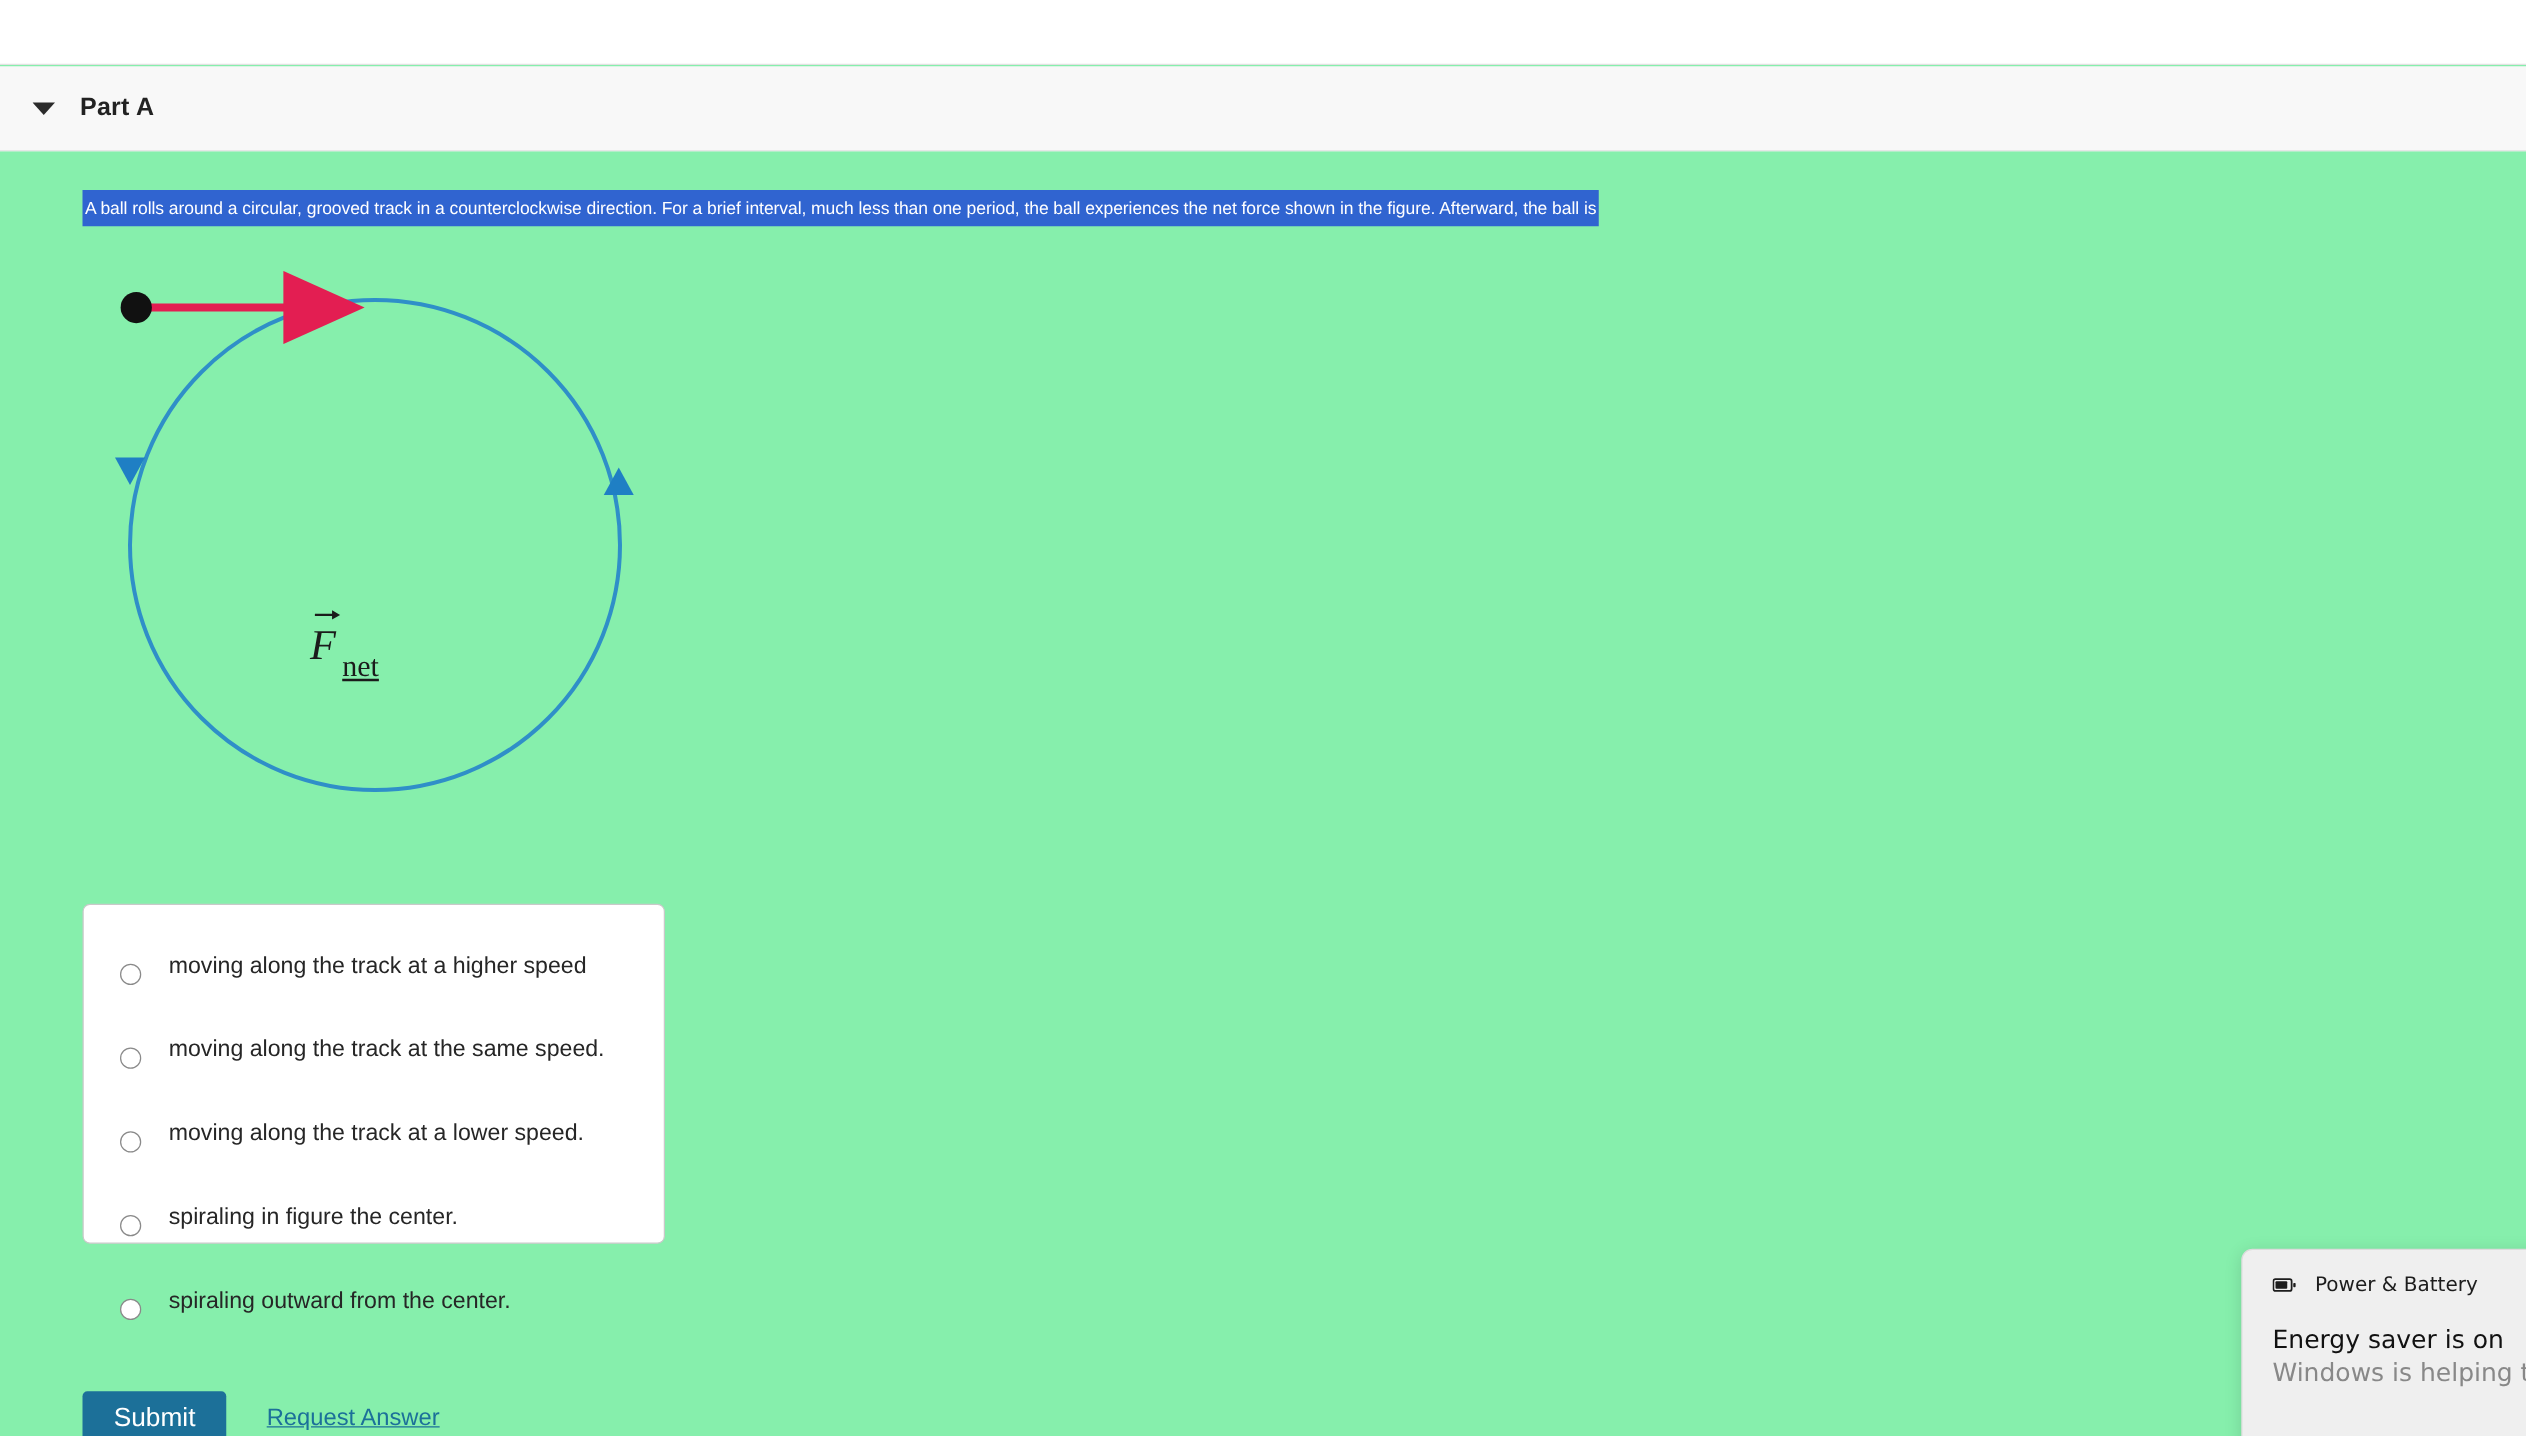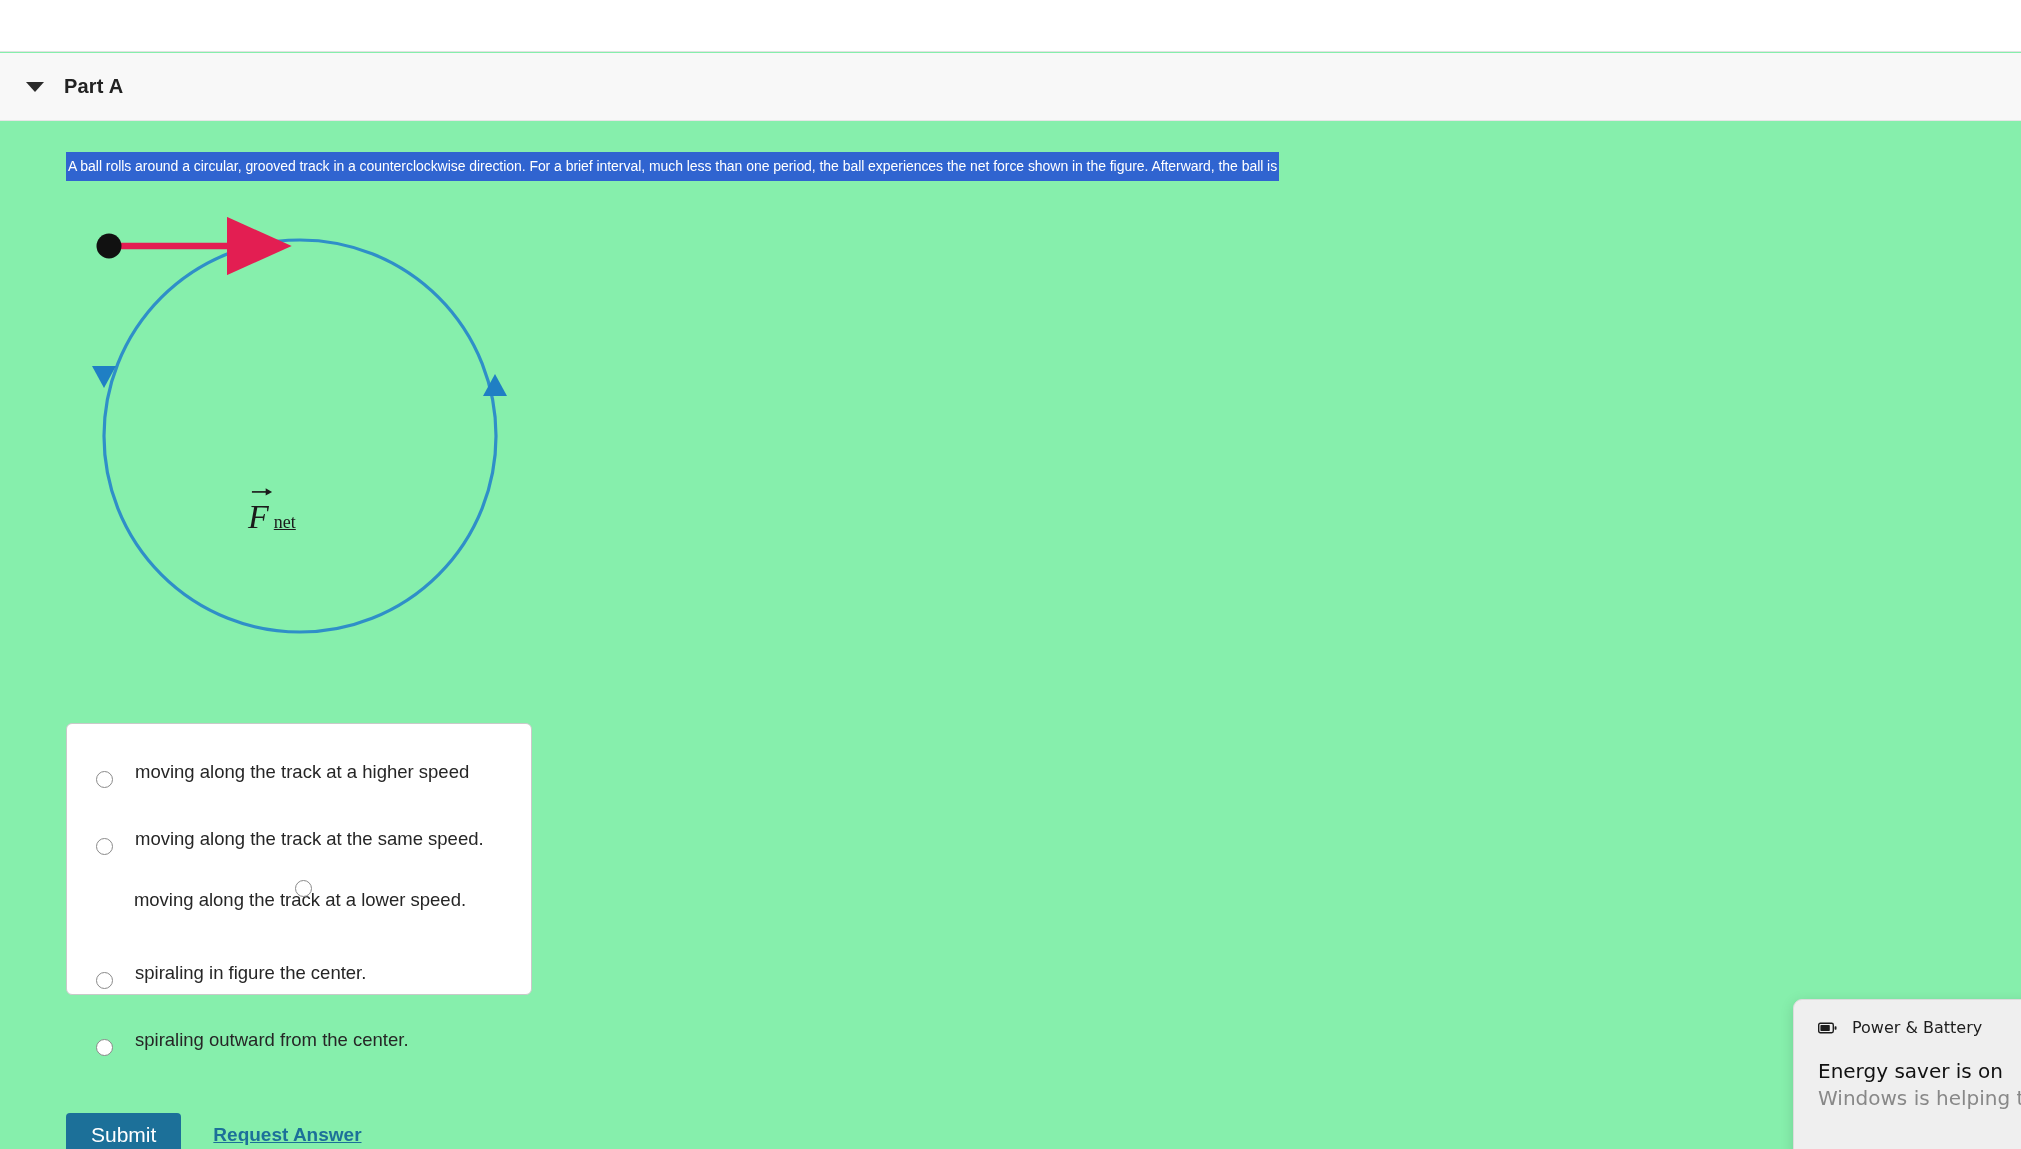--- a/index.html
+++ b/index.html
@@ -111,10 +111,10 @@
     height: 12px;
   }
   .fnet-label .sub {
-    font-size: 18px;
+    font-size: 24px;
     font-style: normal;
     position: relative;
-    top: 0;
+    top: 14px;
     left: 1px;
     text-decoration: underline;
   }

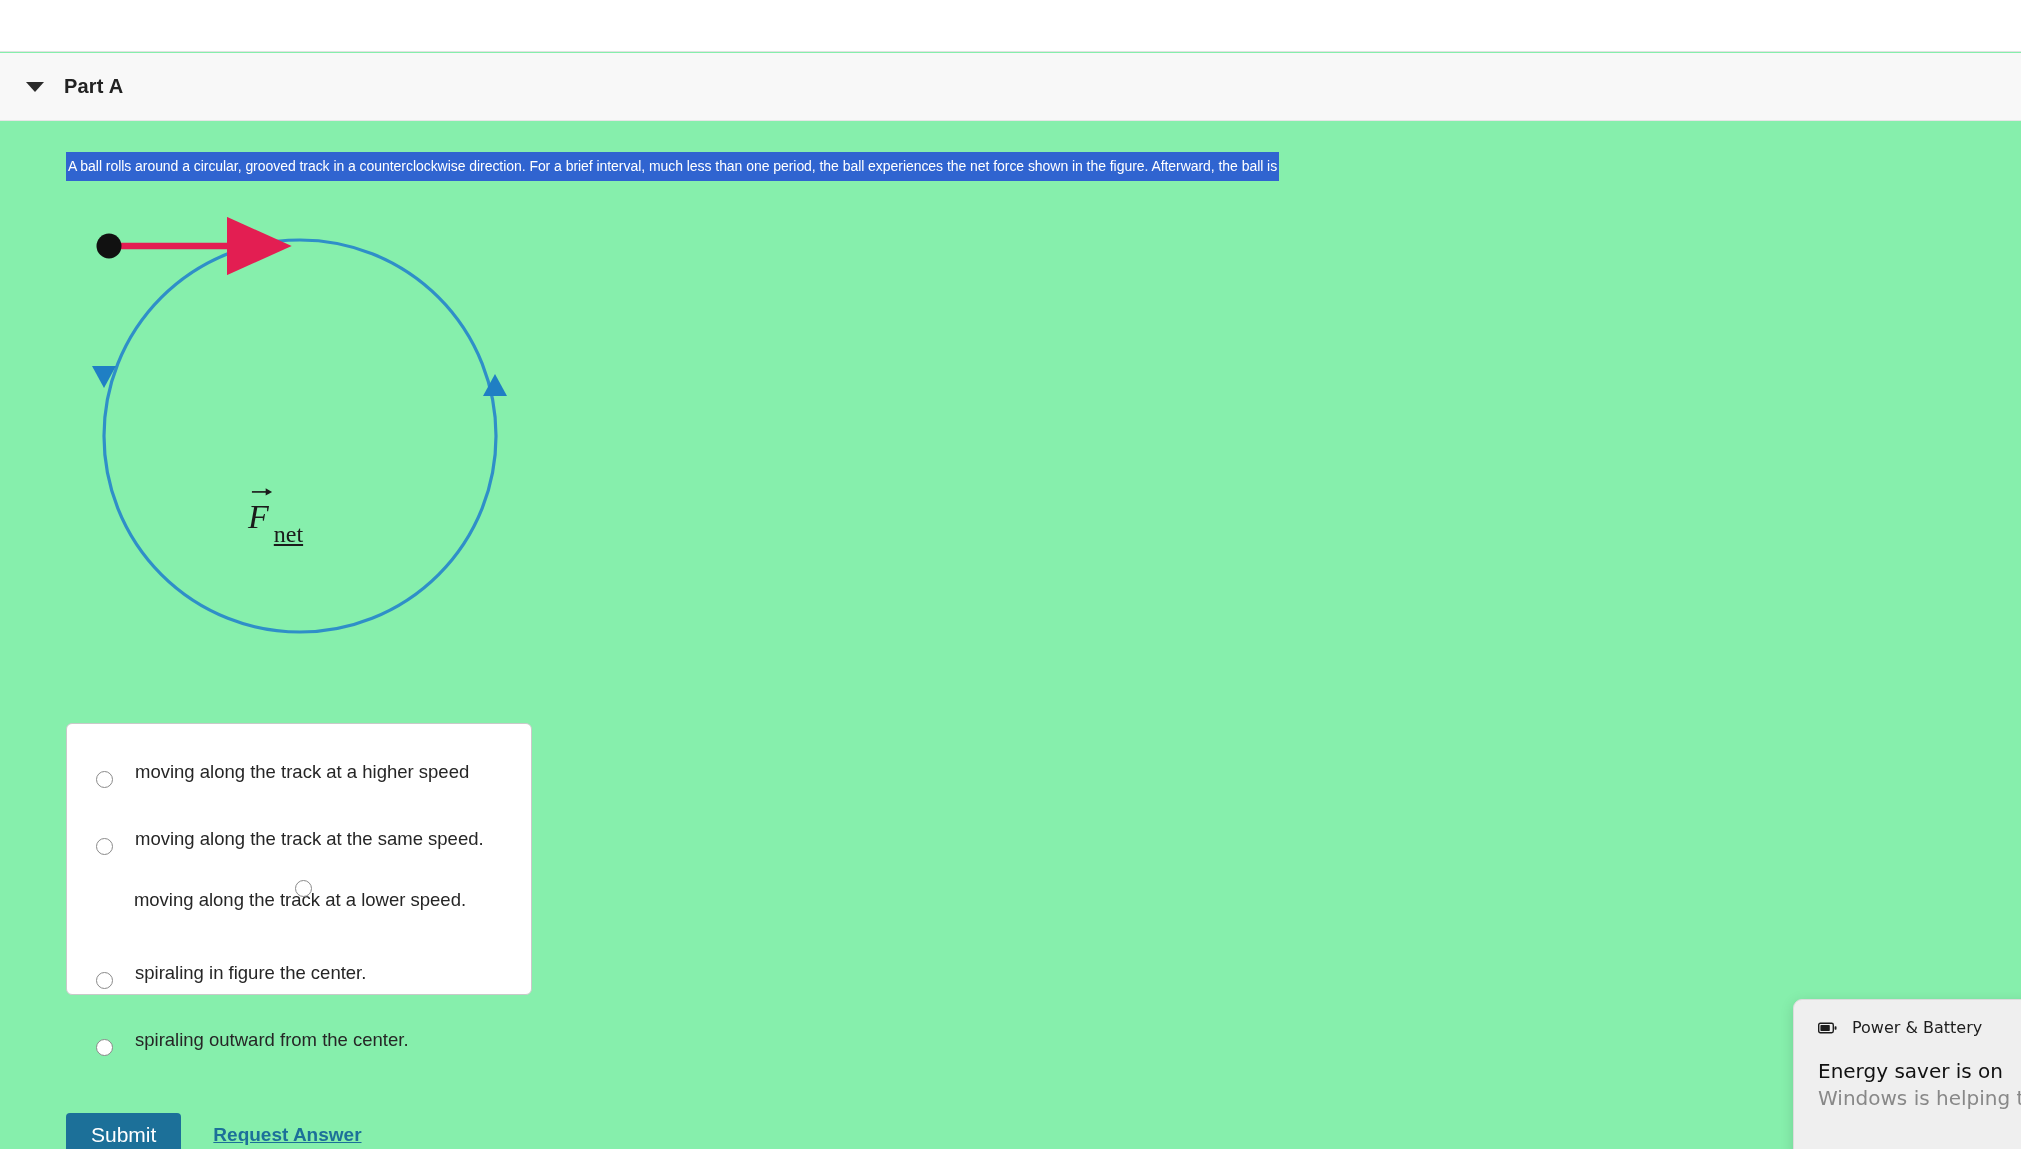--- a/index.html
+++ b/index.html
@@ -141,7 +141,7 @@
   }
   .option-row:nth-of-type(1) { top: 14px; }
   .option-row:nth-of-type(2) { top: 81px; }
-  .option-row:nth-of-type(3) { top: 148px; flex-direction: column; }
+  .option-row:nth-of-type(3) { top: 148px; }
   .option-row:nth-of-type(4) { top: 215px; }
   .option-row:nth-of-type(5) { top: 282px; }
 

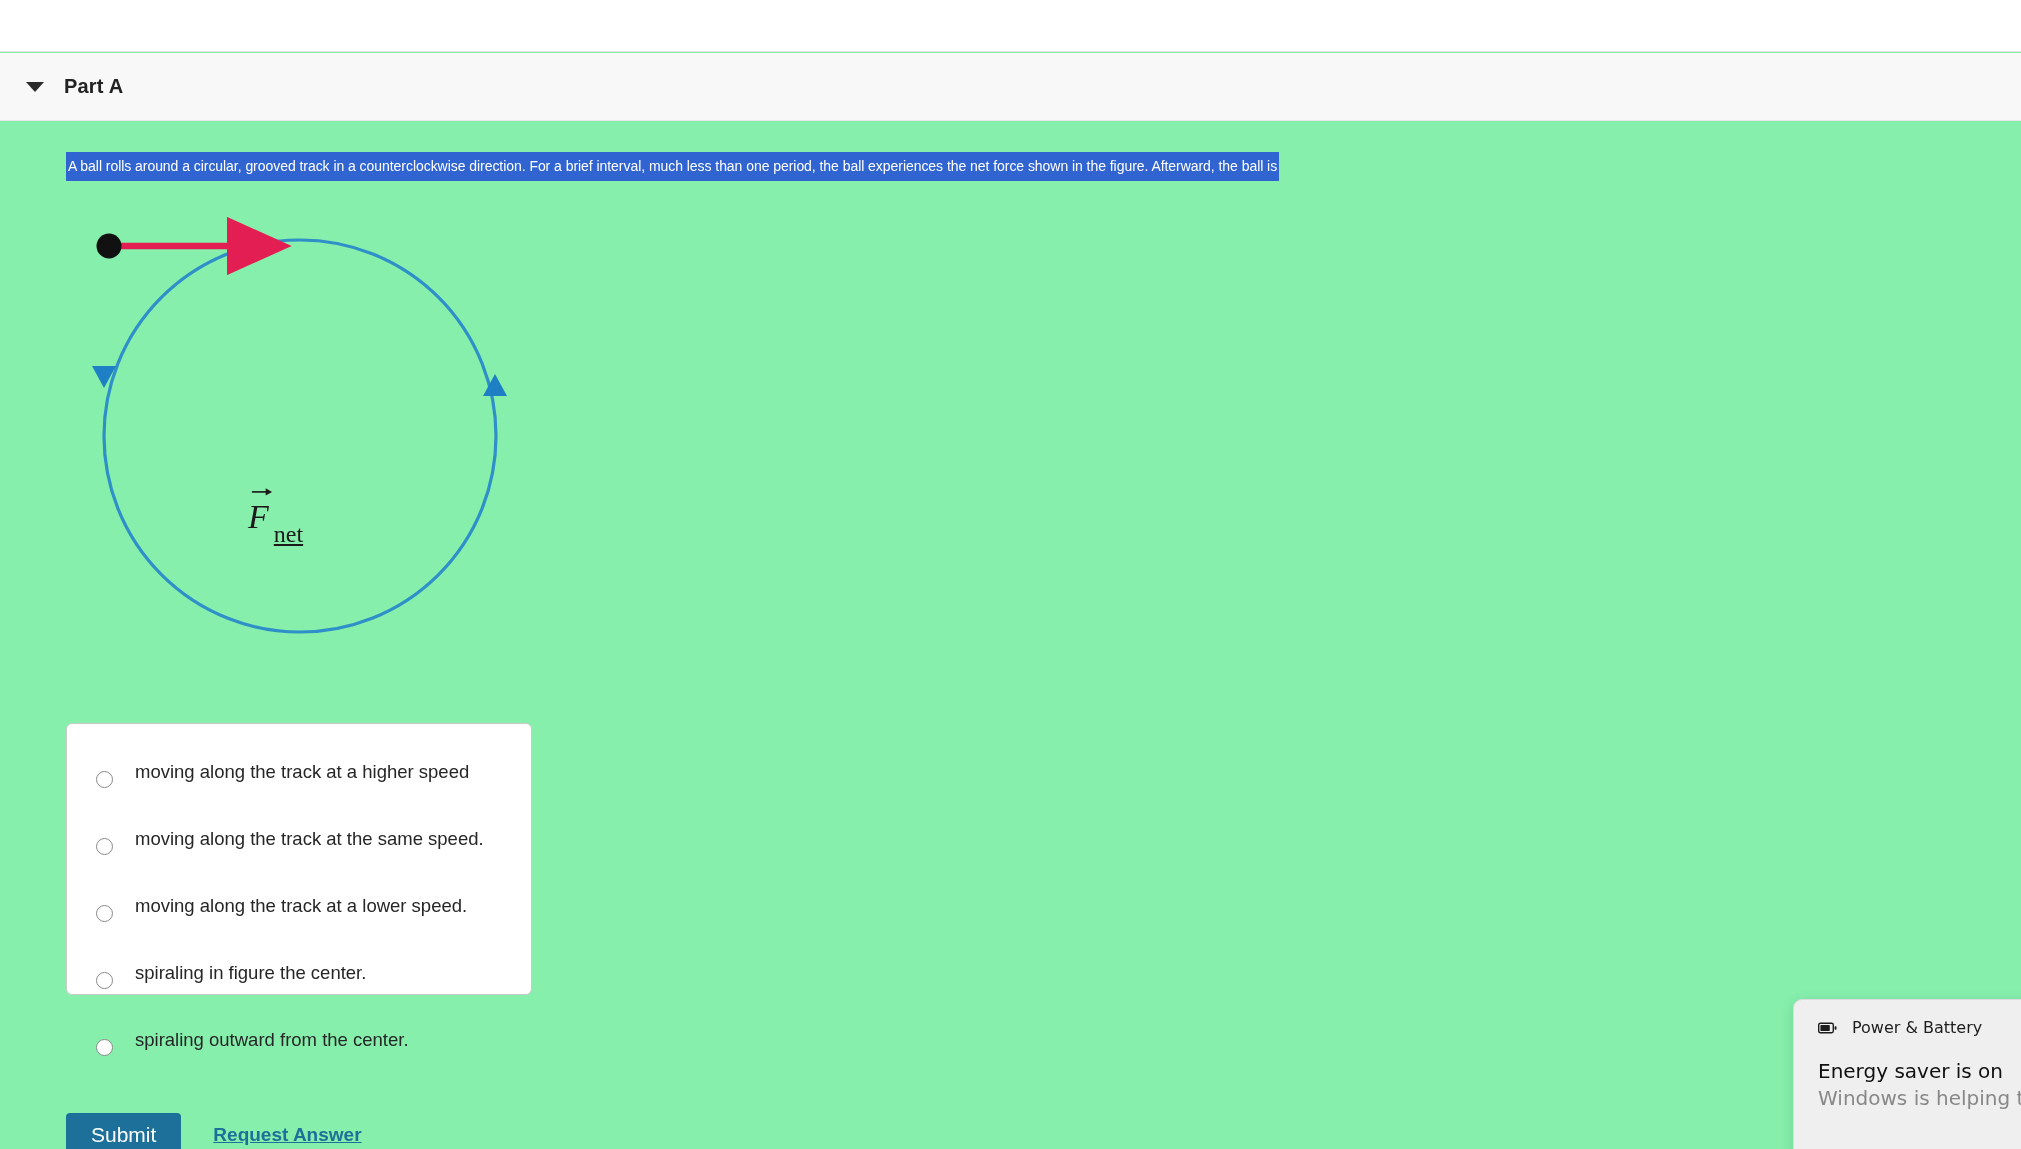--- a/index.html
+++ b/index.html
@@ -187,7 +187,7 @@
     margin-left: 32px;
     color: #1c7099;
     font-size: 19px;
-    font-weight: bold;
+    font-weight: normal;
     text-decoration: underline;
     cursor: pointer;
     white-space: nowrap;

